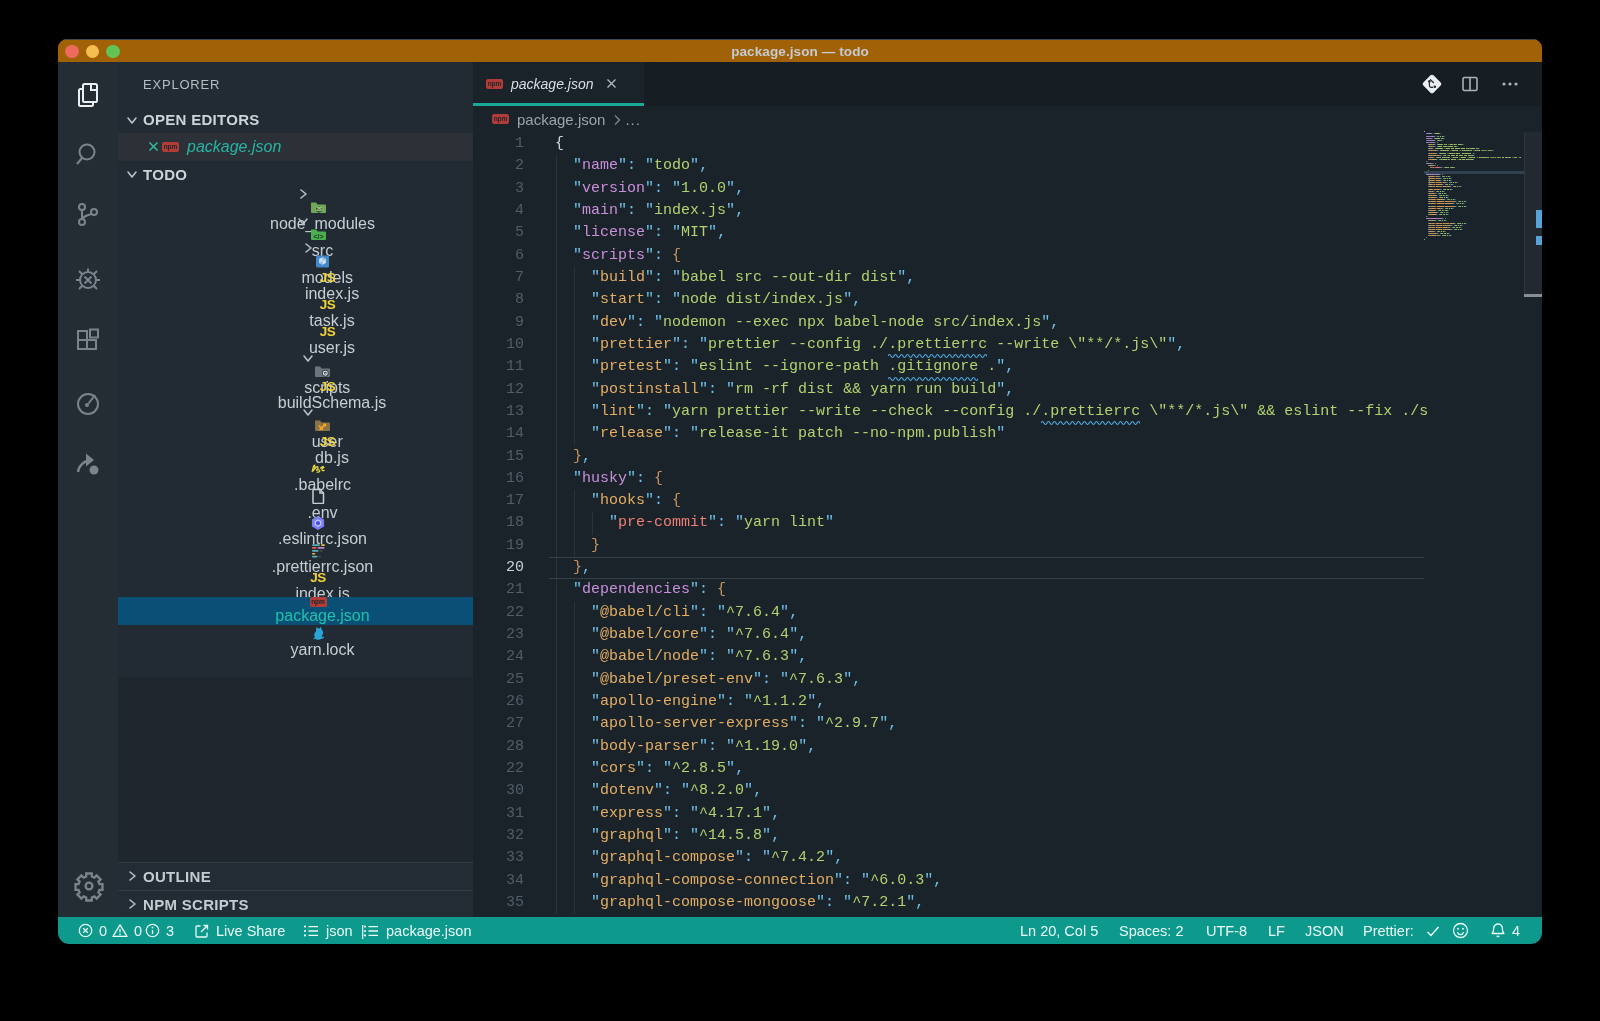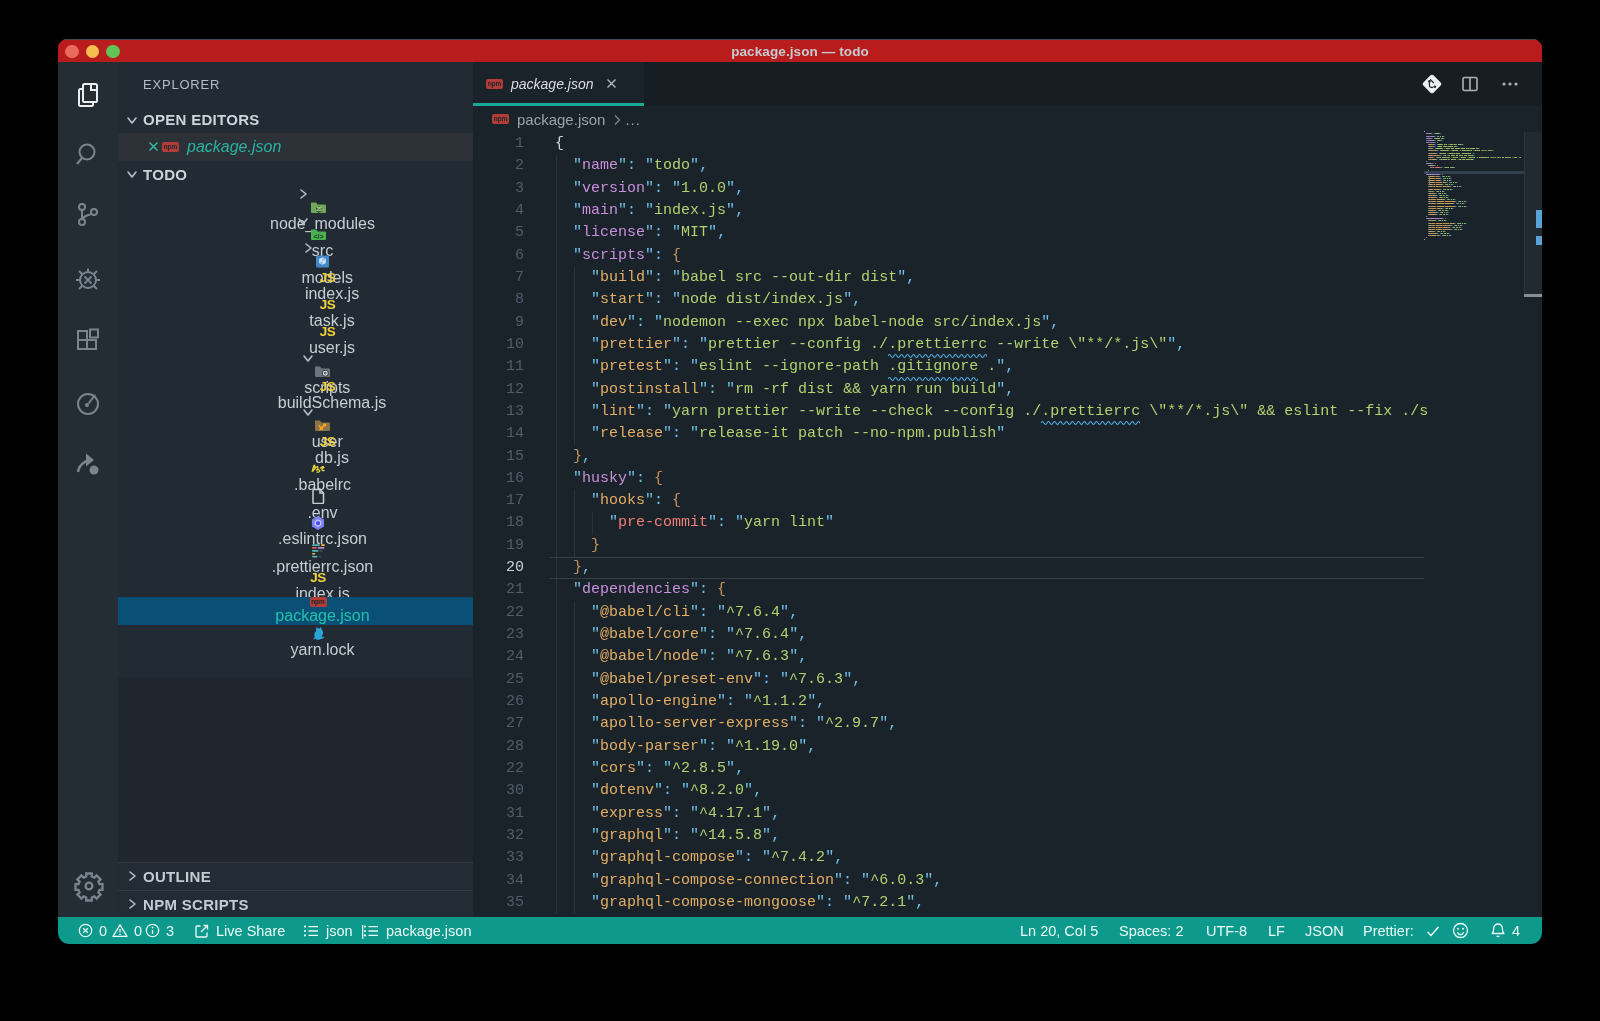--- a/index.html
+++ b/index.html
@@ -6,7 +6,7 @@
   font-family:"Liberation Sans", sans-serif; }
 #win { position:absolute; left:58px; top:39px; width:1484px; height:905px;
   border-radius:9px 9px 11px 11px; background:#1a2128; overflow:hidden; }
-#titlebar { position:absolute; left:0; top:0; width:100%; height:23px; background:#b91c1c;
+#titlebar { position:absolute; left:0; top:0; width:100%; height:23px; background:#a16207;
   border-top:1px solid #424b52; }
 .tl { position:absolute; top:4.7px; width:13.6px; height:13.6px; border-radius:50%; }
 #title { position:absolute; width:100%; text-align:center; top:3.5px; font-size:13.5px;

